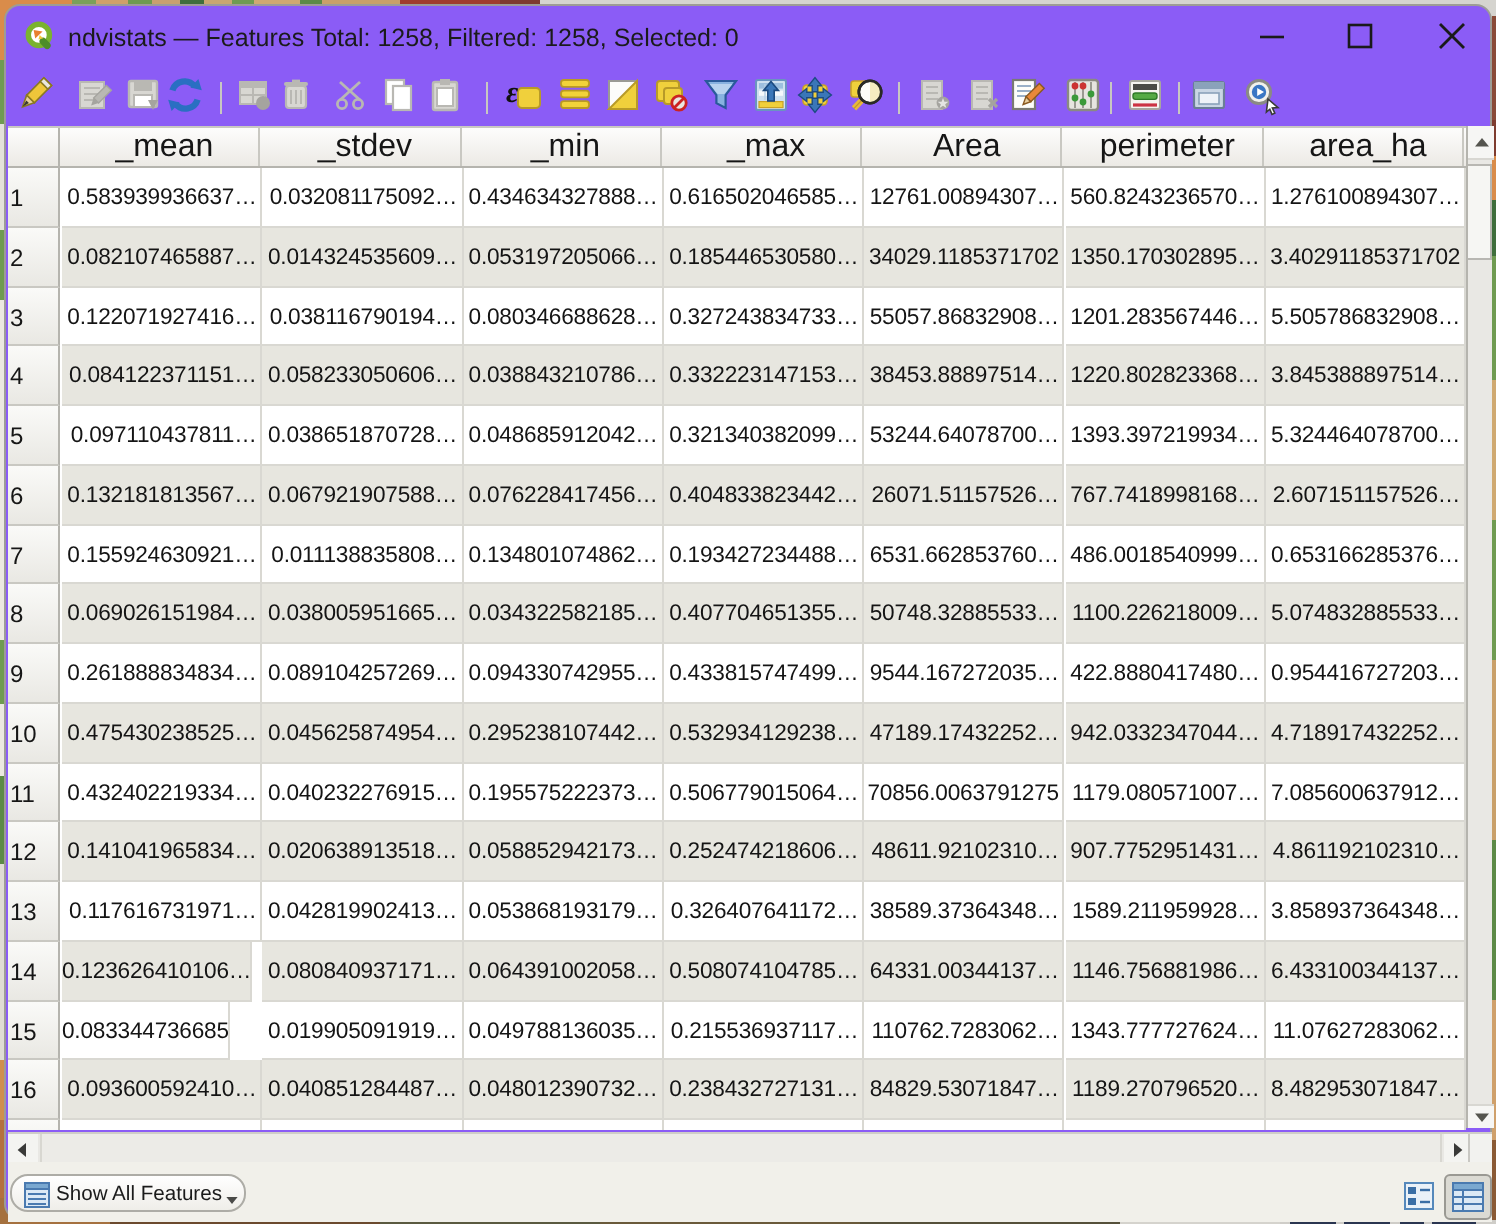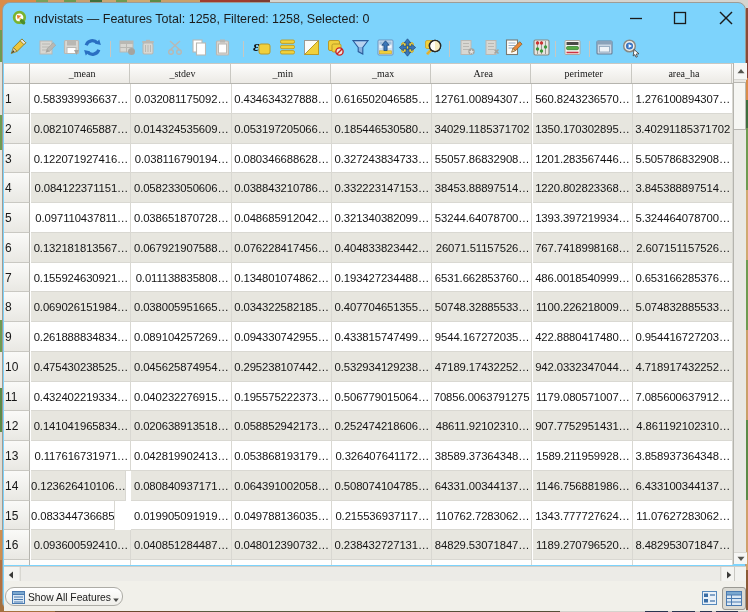--- a/index.html
+++ b/index.html
@@ -4,7 +4,7 @@
 html,body { width:748px; height:612px; overflow:hidden; font-family:"Liberation Sans", sans-serif; }
 body { position:relative; background:#d5d4cf; }
 .abs { position:absolute; }
-#win { position:absolute; left:2px; top:2px; width:744px; height:608px; background:#7dd3fc;
+#win { position:absolute; left:2px; top:2px; width:744px; height:608px; background:#8b5cf6;
   border:1px solid #9d9c96; border-radius:8px; }
 #titletext { position:absolute; left:31px; top:9px; font-size:12.5px; color:#1b1b1b; }
 .wbtn { position:absolute; top:0; }

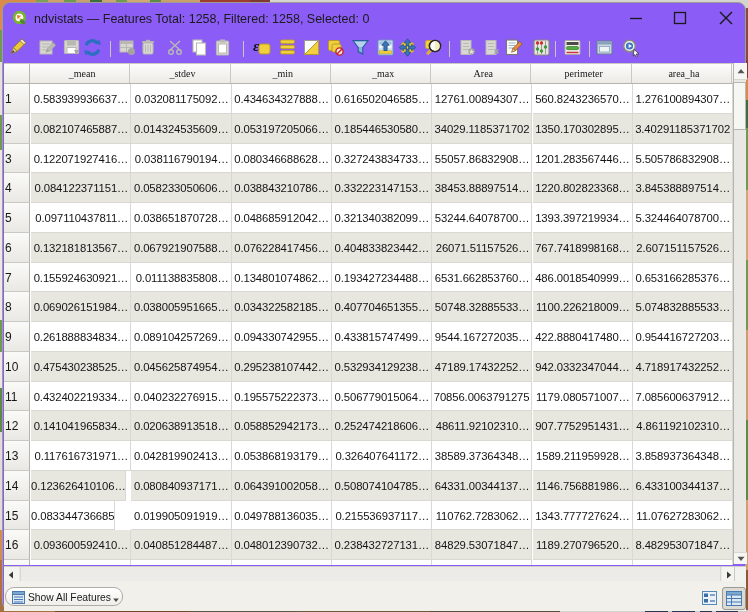--- a/index.html
+++ b/index.html
@@ -11,7 +11,7 @@
 #tblhead { position:absolute; left:1px; top:60px; width:729px; height:21px;
   background:linear-gradient(#fdfdfc,#eceae5); border-top:1px solid #c9c8c2; border-bottom:1px solid #b5b4ae; }
 .hcell { position:absolute; top:0; height:19px; border-right:1px solid #c9c8c2;
-  font-size:10px; color:#161616; text-align:center; text-indent:4px; line-height:19px; overflow:hidden;font-family:Liberation Serif, serif; }
+  font-size:16px; color:#161616; text-align:center; text-indent:4px; line-height:19px; overflow:hidden; }
 #tblbody { position:absolute; left:1px; top:81px; width:729px; height:481px; overflow:hidden; background:#ffffff; }
 .row { position:absolute; left:0; width:729px; }
 .gut { position:absolute; left:0; top:0; height:100%; width:26px;

